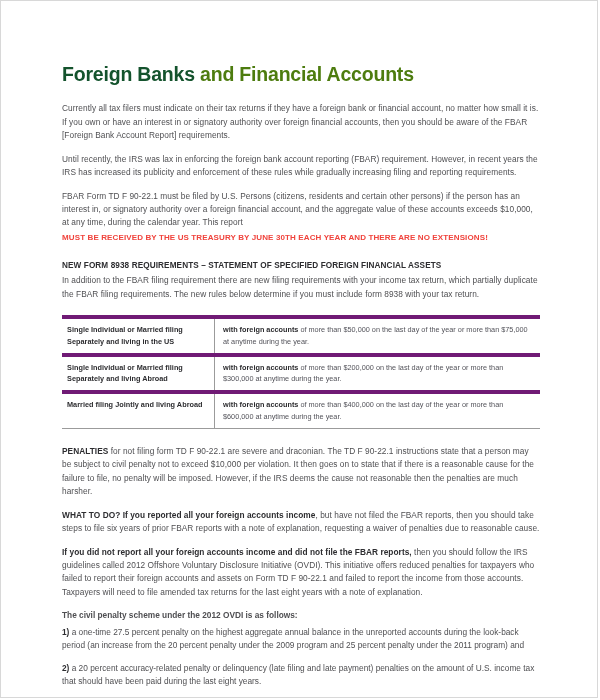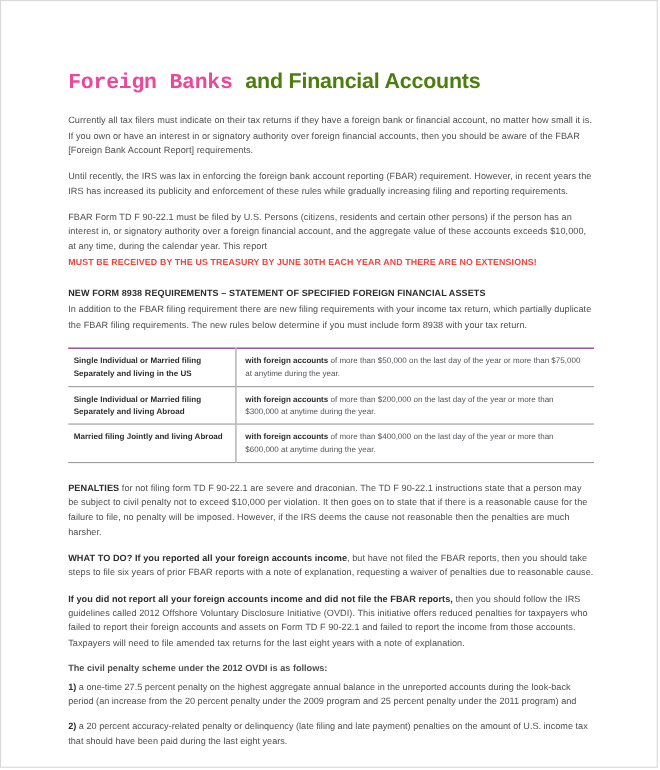--- a/index.html
+++ b/index.html
@@ -37,9 +37,8 @@
     font-weight: bold;
   }
   .title-light {
-    color: #ec4899;
+    color: #14532d;
     font-weight: bold;
-    font-family: Liberation Mono, monospace;
   }
   .title-dark {
     color: #4d7c0f;

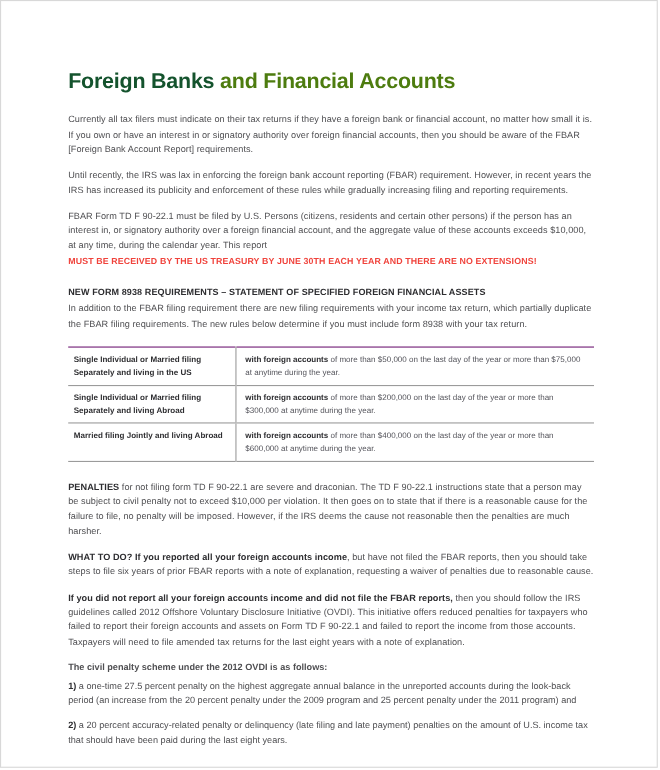--- a/index.html
+++ b/index.html
@@ -87,7 +87,7 @@
     table-layout: fixed;
   }
   .req-table tr {
-    border-top: 1px solid #701a75;
+    border-top: 4px solid #701a75;
     border-bottom: 1px solid #9b9b9b;
   }
   .req-table td {

